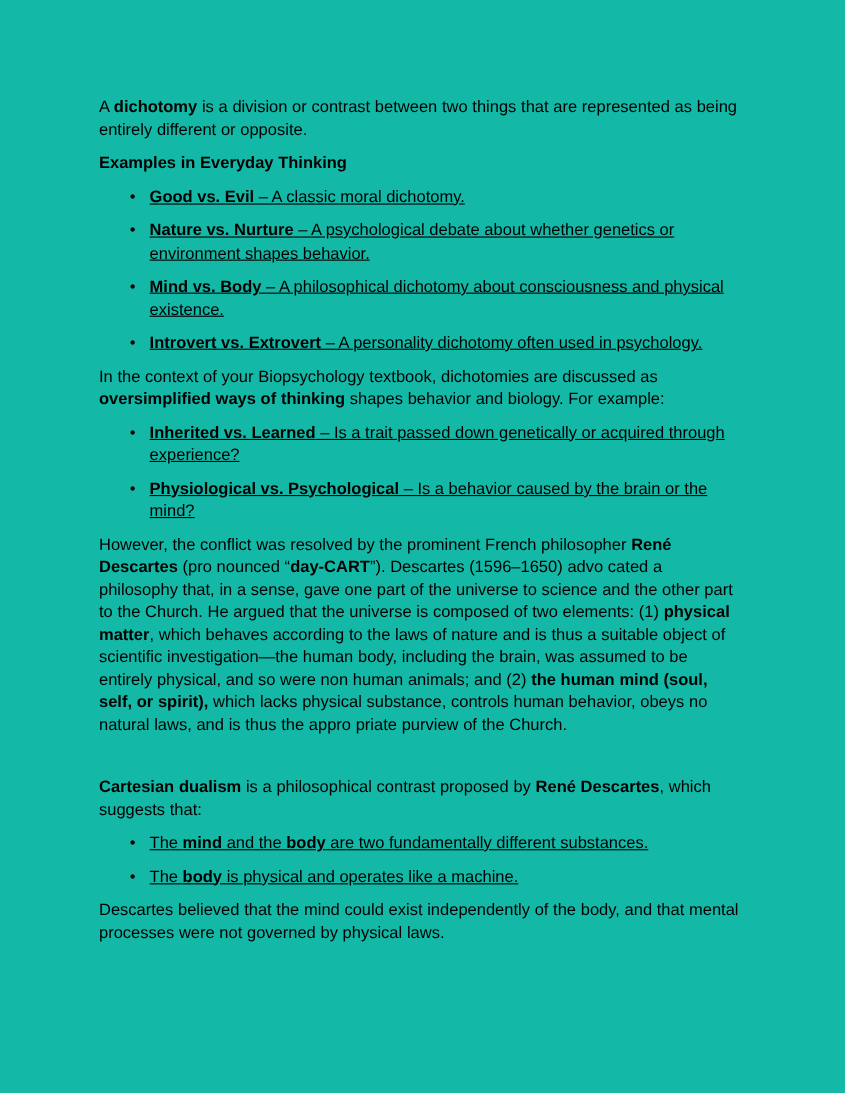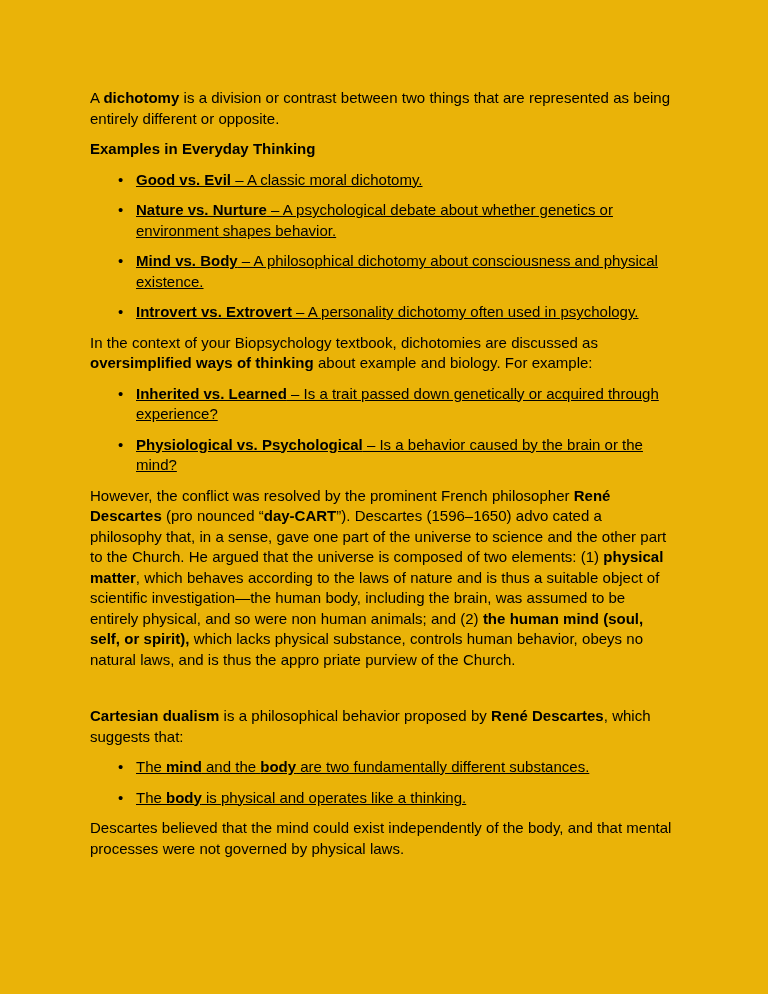--- a/index.html
+++ b/index.html
@@ -18,7 +18,7 @@
     position: relative;
     width: 768px;
     height: 994px;
-    background: #eab308;
+    background: #14b8a6;
     box-sizing: border-box;
     padding: 88px 96px 0 90px;
   }

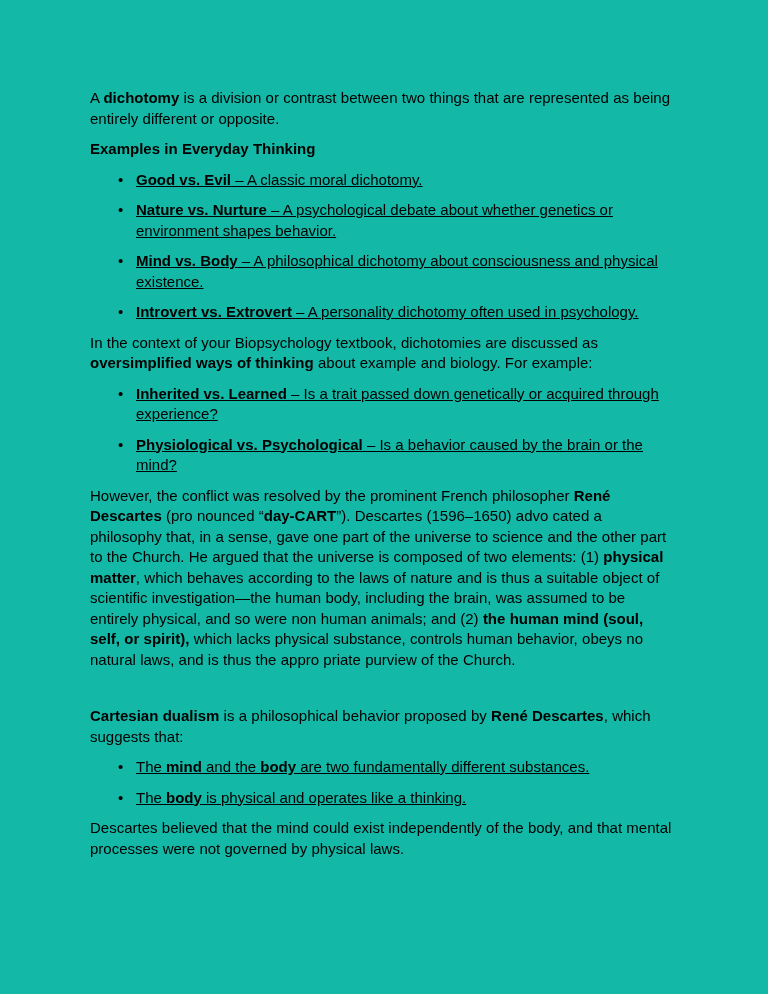--- a/index.html
+++ b/index.html
@@ -80,7 +80,7 @@
         <li><b>Mind vs. Body</b><span> – A philosophical dichotomy about consciousness and physical existence.</span></li>
         <li><b>Introvert vs. Extrovert</b><span> – A personality dichotomy often used in psychology.</span></li>
       </ul>
-      <p class="para"><span>In the context of your Biopsychology textbook, dichotomies are discussed as </span><b>oversimplified ways of thinking</b><span> about example and biology. For example:</span></p>
+      <p class="para"><span>In the context of your Biopsychology textbook, dichotomies are discussed as </span><b>oversimplified ways of thinking</b><span> shapes behavior and biology. For example:</span></p>
       <ul class="bullets list-block">
         <li><b>Inherited vs. Learned</b><span> – Is a trait passed down genetically or acquired through experience?</span></li>
         <li><b>Physiological vs. Psychological</b><span> – Is a behavior caused by the brain or the mind?</span></li>

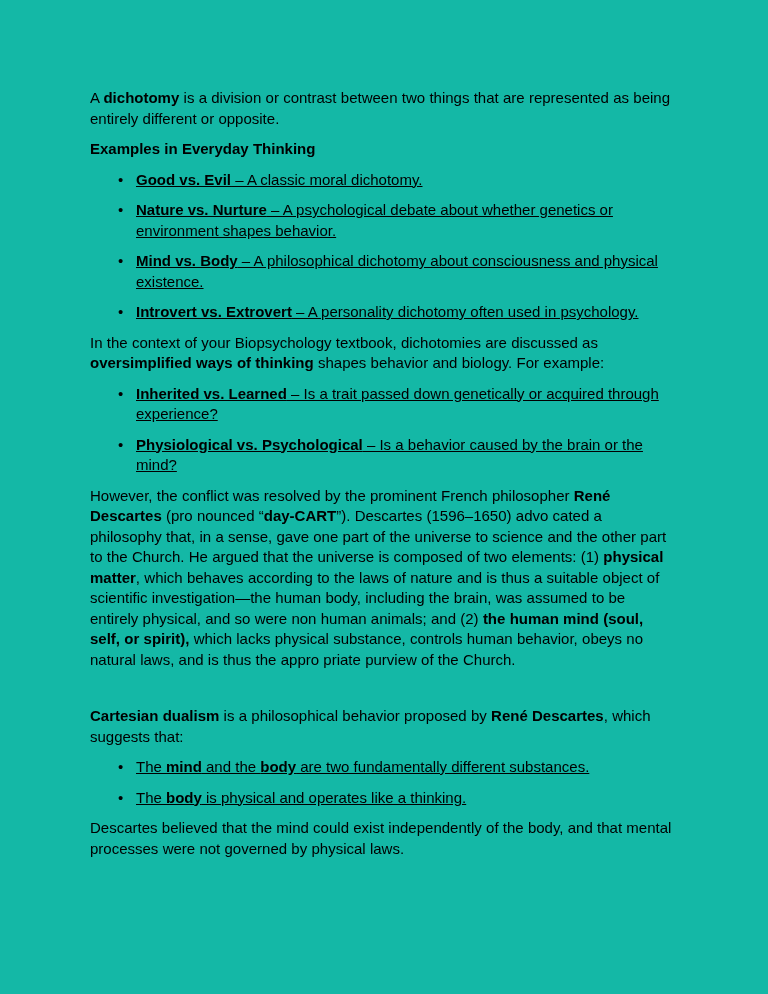--- a/index.html
+++ b/index.html
@@ -87,7 +87,7 @@
       </ul>
       <p class="para"><span>However, the conflict was resolved by the prominent French philosopher </span><b>René Descartes</b><span> (pro nounced “</span><b>day-CART</b><span>”). Descartes (1596–1650) advo cated a philosophy that, in a sense, gave one part of the universe to science and the other part to the Church. He argued that the universe is composed of two elements: (1) </span><b>physical matter</b><span>, which behaves according to the laws of nature and is thus a suitable object of scientific investigation—the human body, including the brain, was assumed to be entirely physical, and so were non human animals; and (2) </span><b>the human mind (soul, self, or spirit),</b><span> which lacks physical substance, controls human behavior, obeys no natural laws, and is thus the appro priate purview of the Church.</span></p>
       <p class="spacer"></p>
-      <p class="para"><b>Cartesian dualism</b><span> is a philosophical behavior proposed by </span><b>René Descartes</b><span>, which suggests that:</span></p>
+      <p class="para"><b>Cartesian dualism</b><span> is a philosophical contrast proposed by </span><b>René Descartes</b><span>, which suggests that:</span></p>
       <ul class="bullets list-block">
         <li><span>The </span><b>mind</b><span> and the </span><b>body</b><span> are two fundamentally different substances.</span></li>
         <li><span>The </span><b>body</b><span> is physical and operates like a thinking.</span></li>

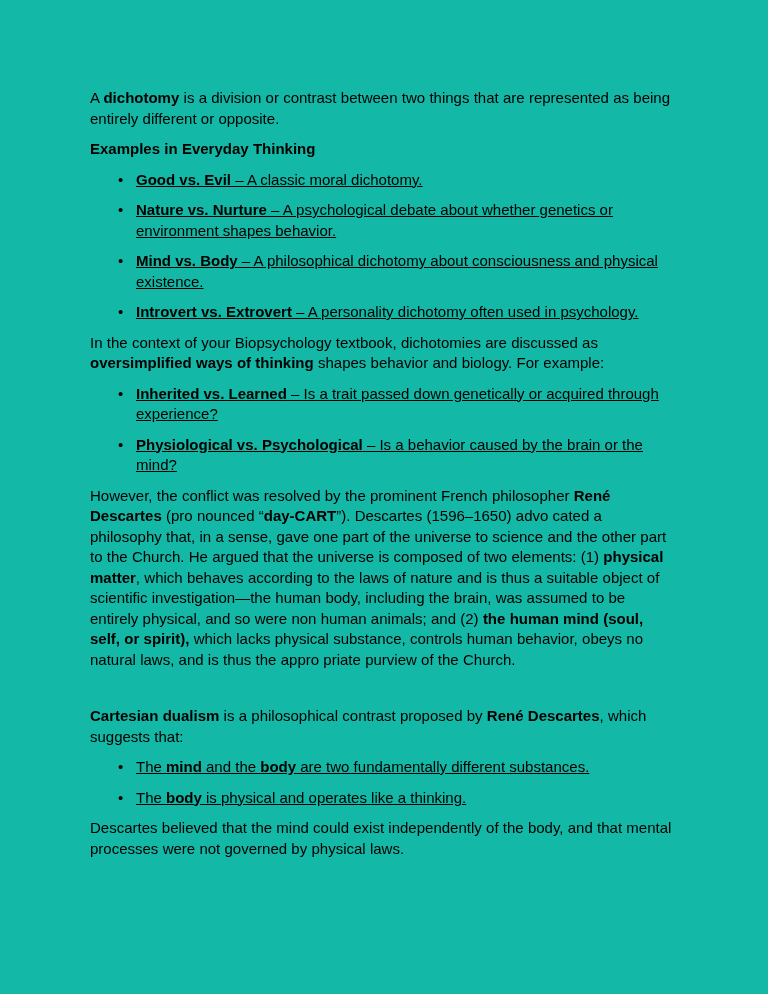--- a/index.html
+++ b/index.html
@@ -90,7 +90,7 @@
       <p class="para"><b>Cartesian dualism</b><span> is a philosophical contrast proposed by </span><b>René Descartes</b><span>, which suggests that:</span></p>
       <ul class="bullets list-block">
         <li><span>The </span><b>mind</b><span> and the </span><b>body</b><span> are two fundamentally different substances.</span></li>
-        <li><span>The </span><b>body</b><span> is physical and operates like a thinking.</span></li>
+        <li><span>The </span><b>body</b><span> is physical and operates like a machine.</span></li>
       </ul>
       <p class="para"><span>Descartes believed that the mind could exist independently of the body, and that mental processes were not governed by physical laws.</span></p>
     </div>

